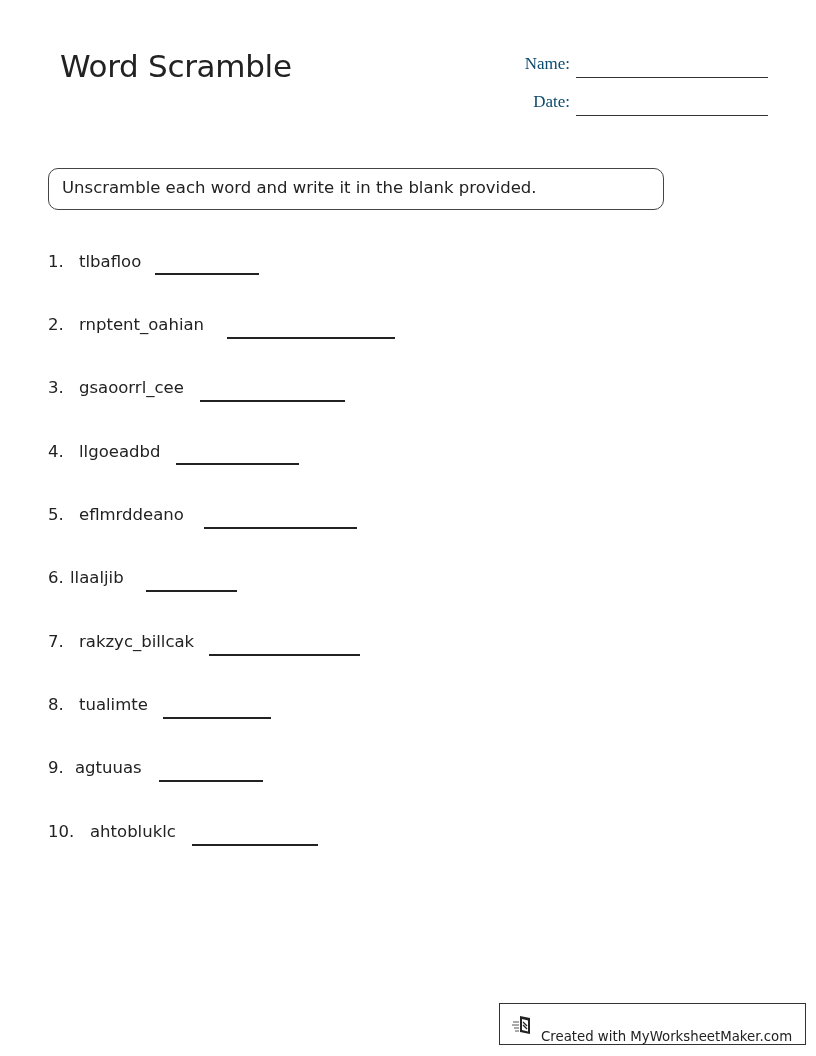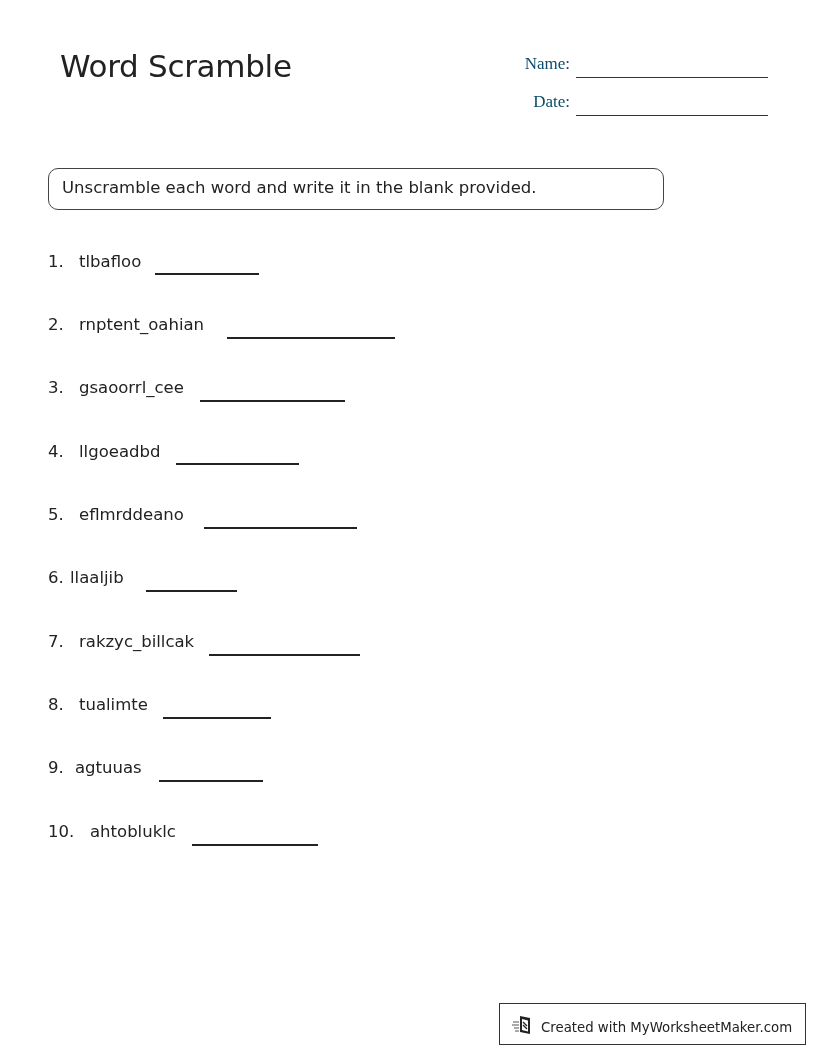--- a/index.html
+++ b/index.html
@@ -36,7 +36,7 @@
     }
     .footer .logo { position: absolute; left: 12px; top: 10px; width: 22px; height: 22px; }
     .footer span {
-      position: absolute; left: 41px; top: 16px;
+      position: absolute; left: 41px; top: 25px;
       font-family: "DejaVu Sans", sans-serif; font-size: 13.3px; color: #222; white-space: nowrap;
     }
   </style>

